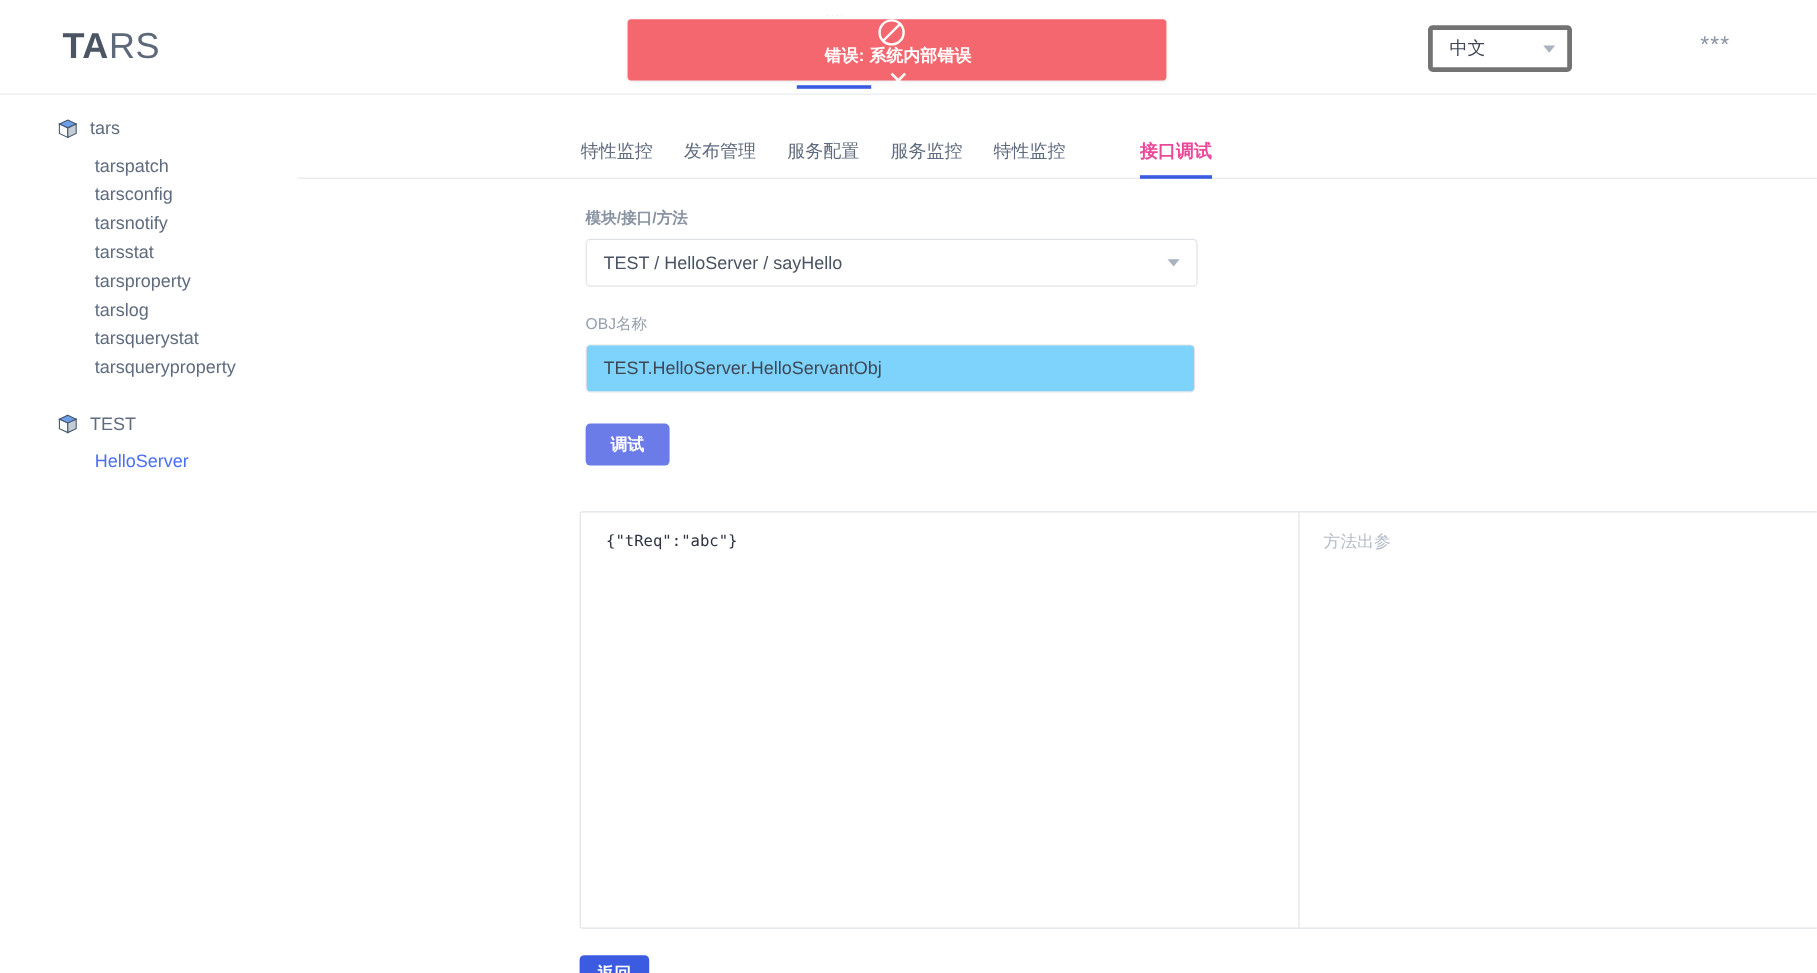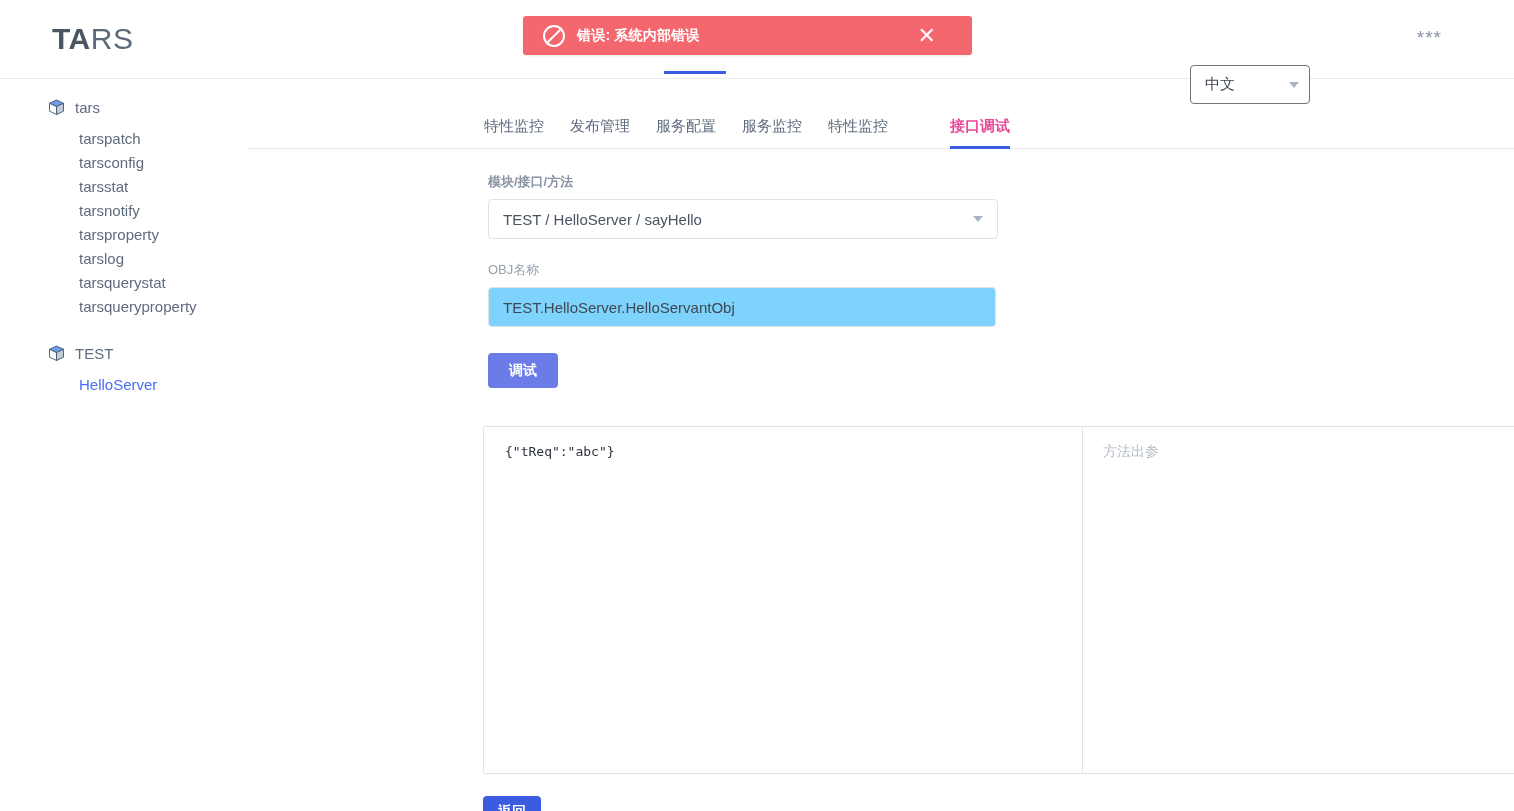--- a/index.html
+++ b/index.html
@@ -101,14 +101,15 @@
     left: 523px;
     top: 16px;
     width: 449px;
-    height: 39px;
+    height: 51px;
     background: #f4676f;
     border-radius: 3px;
     display: flex;
     align-items: center;
-    padding: 0 32px 0 20px;
+    padding: 0 18px 0 20px;
     z-index: 50;
     box-shadow: 0 1px 3px rgba(0,0,0,0.08);
+    flex-direction: column;
   }
   .toast-icon {
     width: 22px; height: 22px;

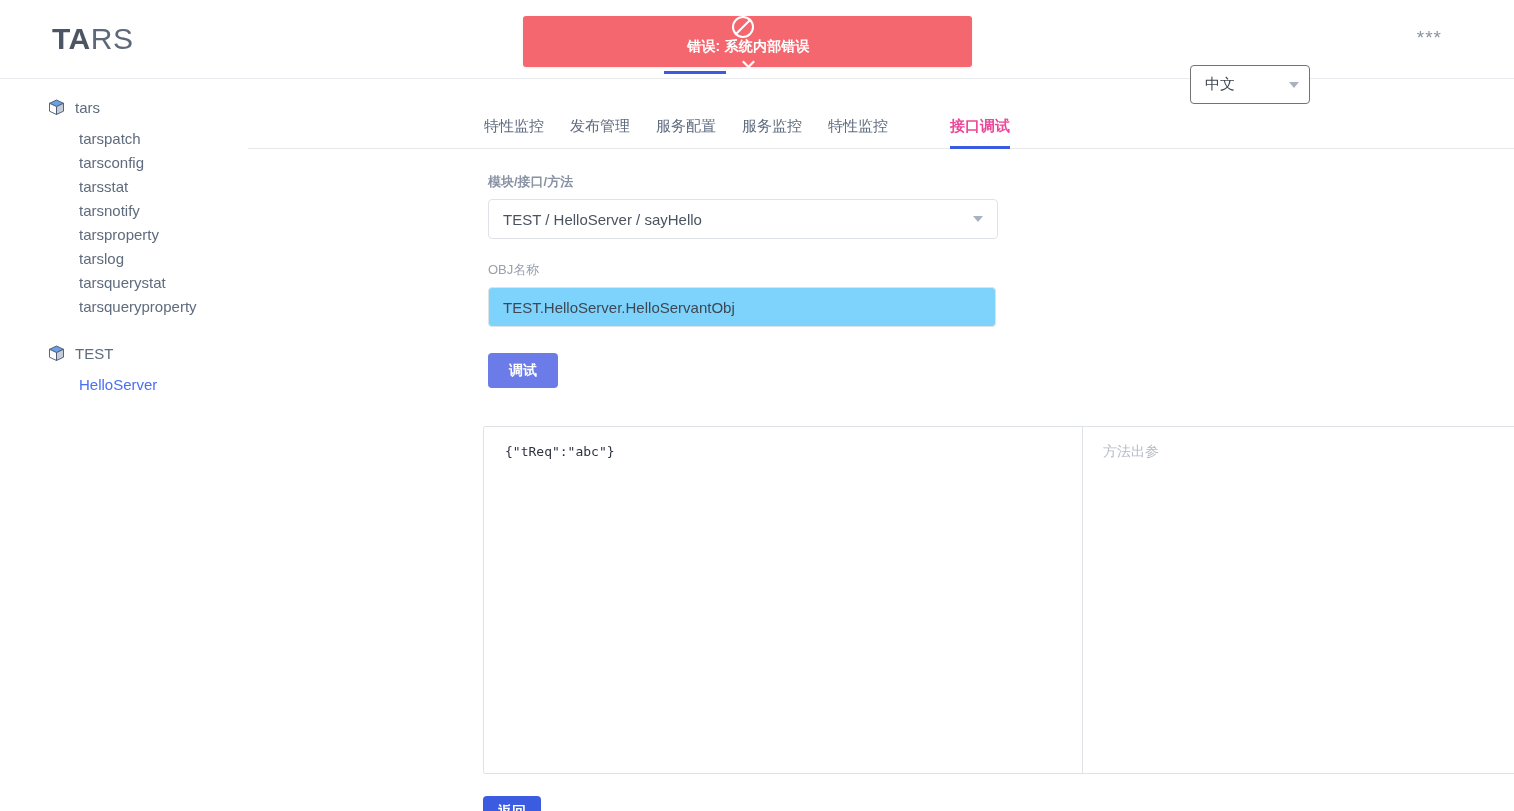--- a/index.html
+++ b/index.html
@@ -62,14 +62,13 @@
     top: 21px;
     width: 120px;
     height: 39px;
-    border: 1px solid #737373;
+    border: 4px solid #737373;
     border-radius: 4px;
     background: #fff;
     display: flex;
     align-items: center;
     padding: 0 10px 0 14px;
     cursor: pointer;
-    margin-top: 44px;
   }
   .lang-select .lang-label {
     font-size: 15px;

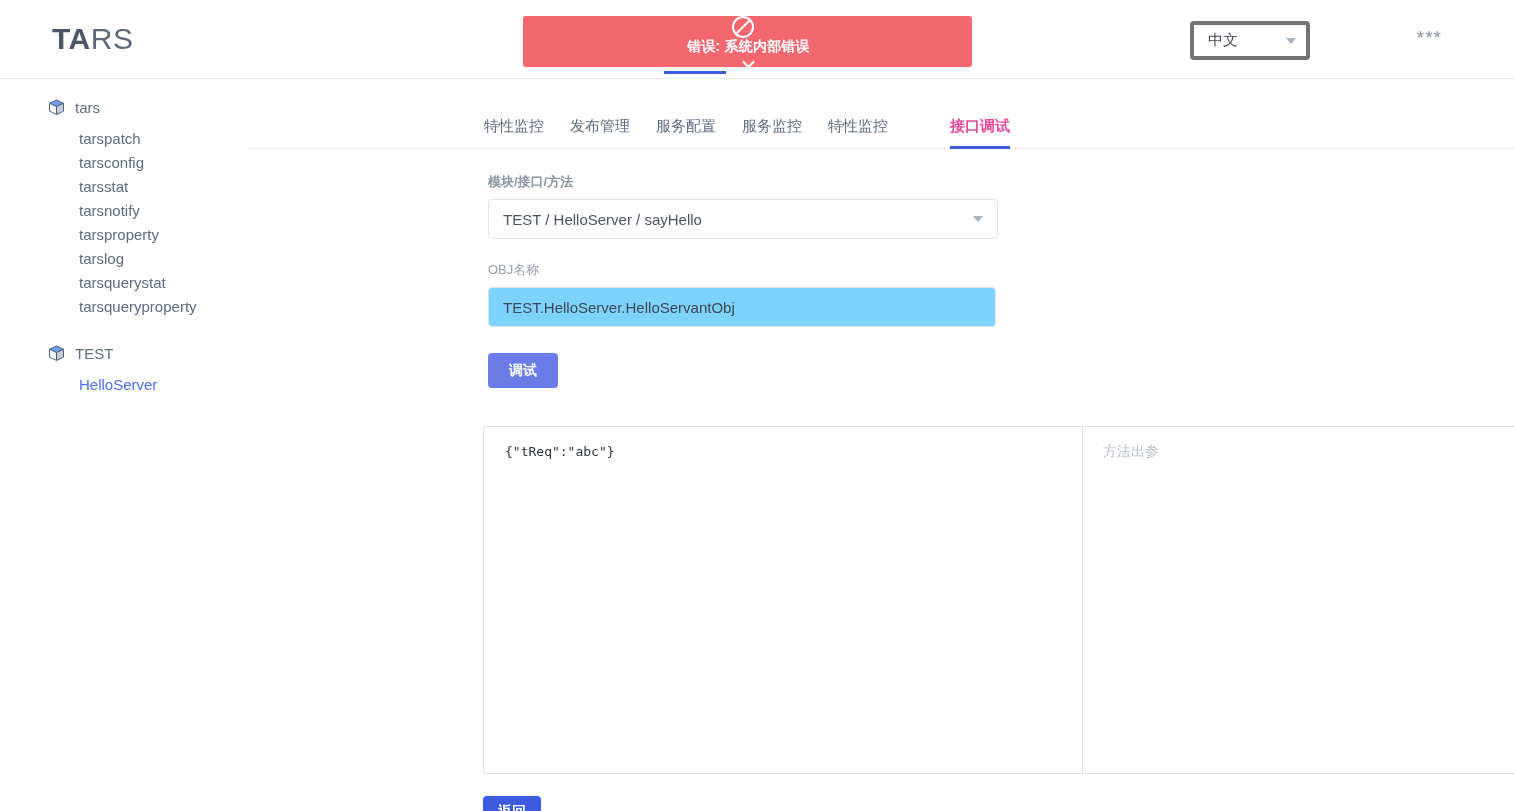--- a/index.html
+++ b/index.html
@@ -361,8 +361,8 @@
       </div>
       <div class="tree-child">tarspatch</div>
       <div class="tree-child">tarsconfig</div>
+      <div class="tree-child">tarsnotify</div>
       <div class="tree-child">tarsstat</div>
-      <div class="tree-child">tarsnotify</div>
       <div class="tree-child">tarsproperty</div>
       <div class="tree-child">tarslog</div>
       <div class="tree-child">tarsquerystat</div>

